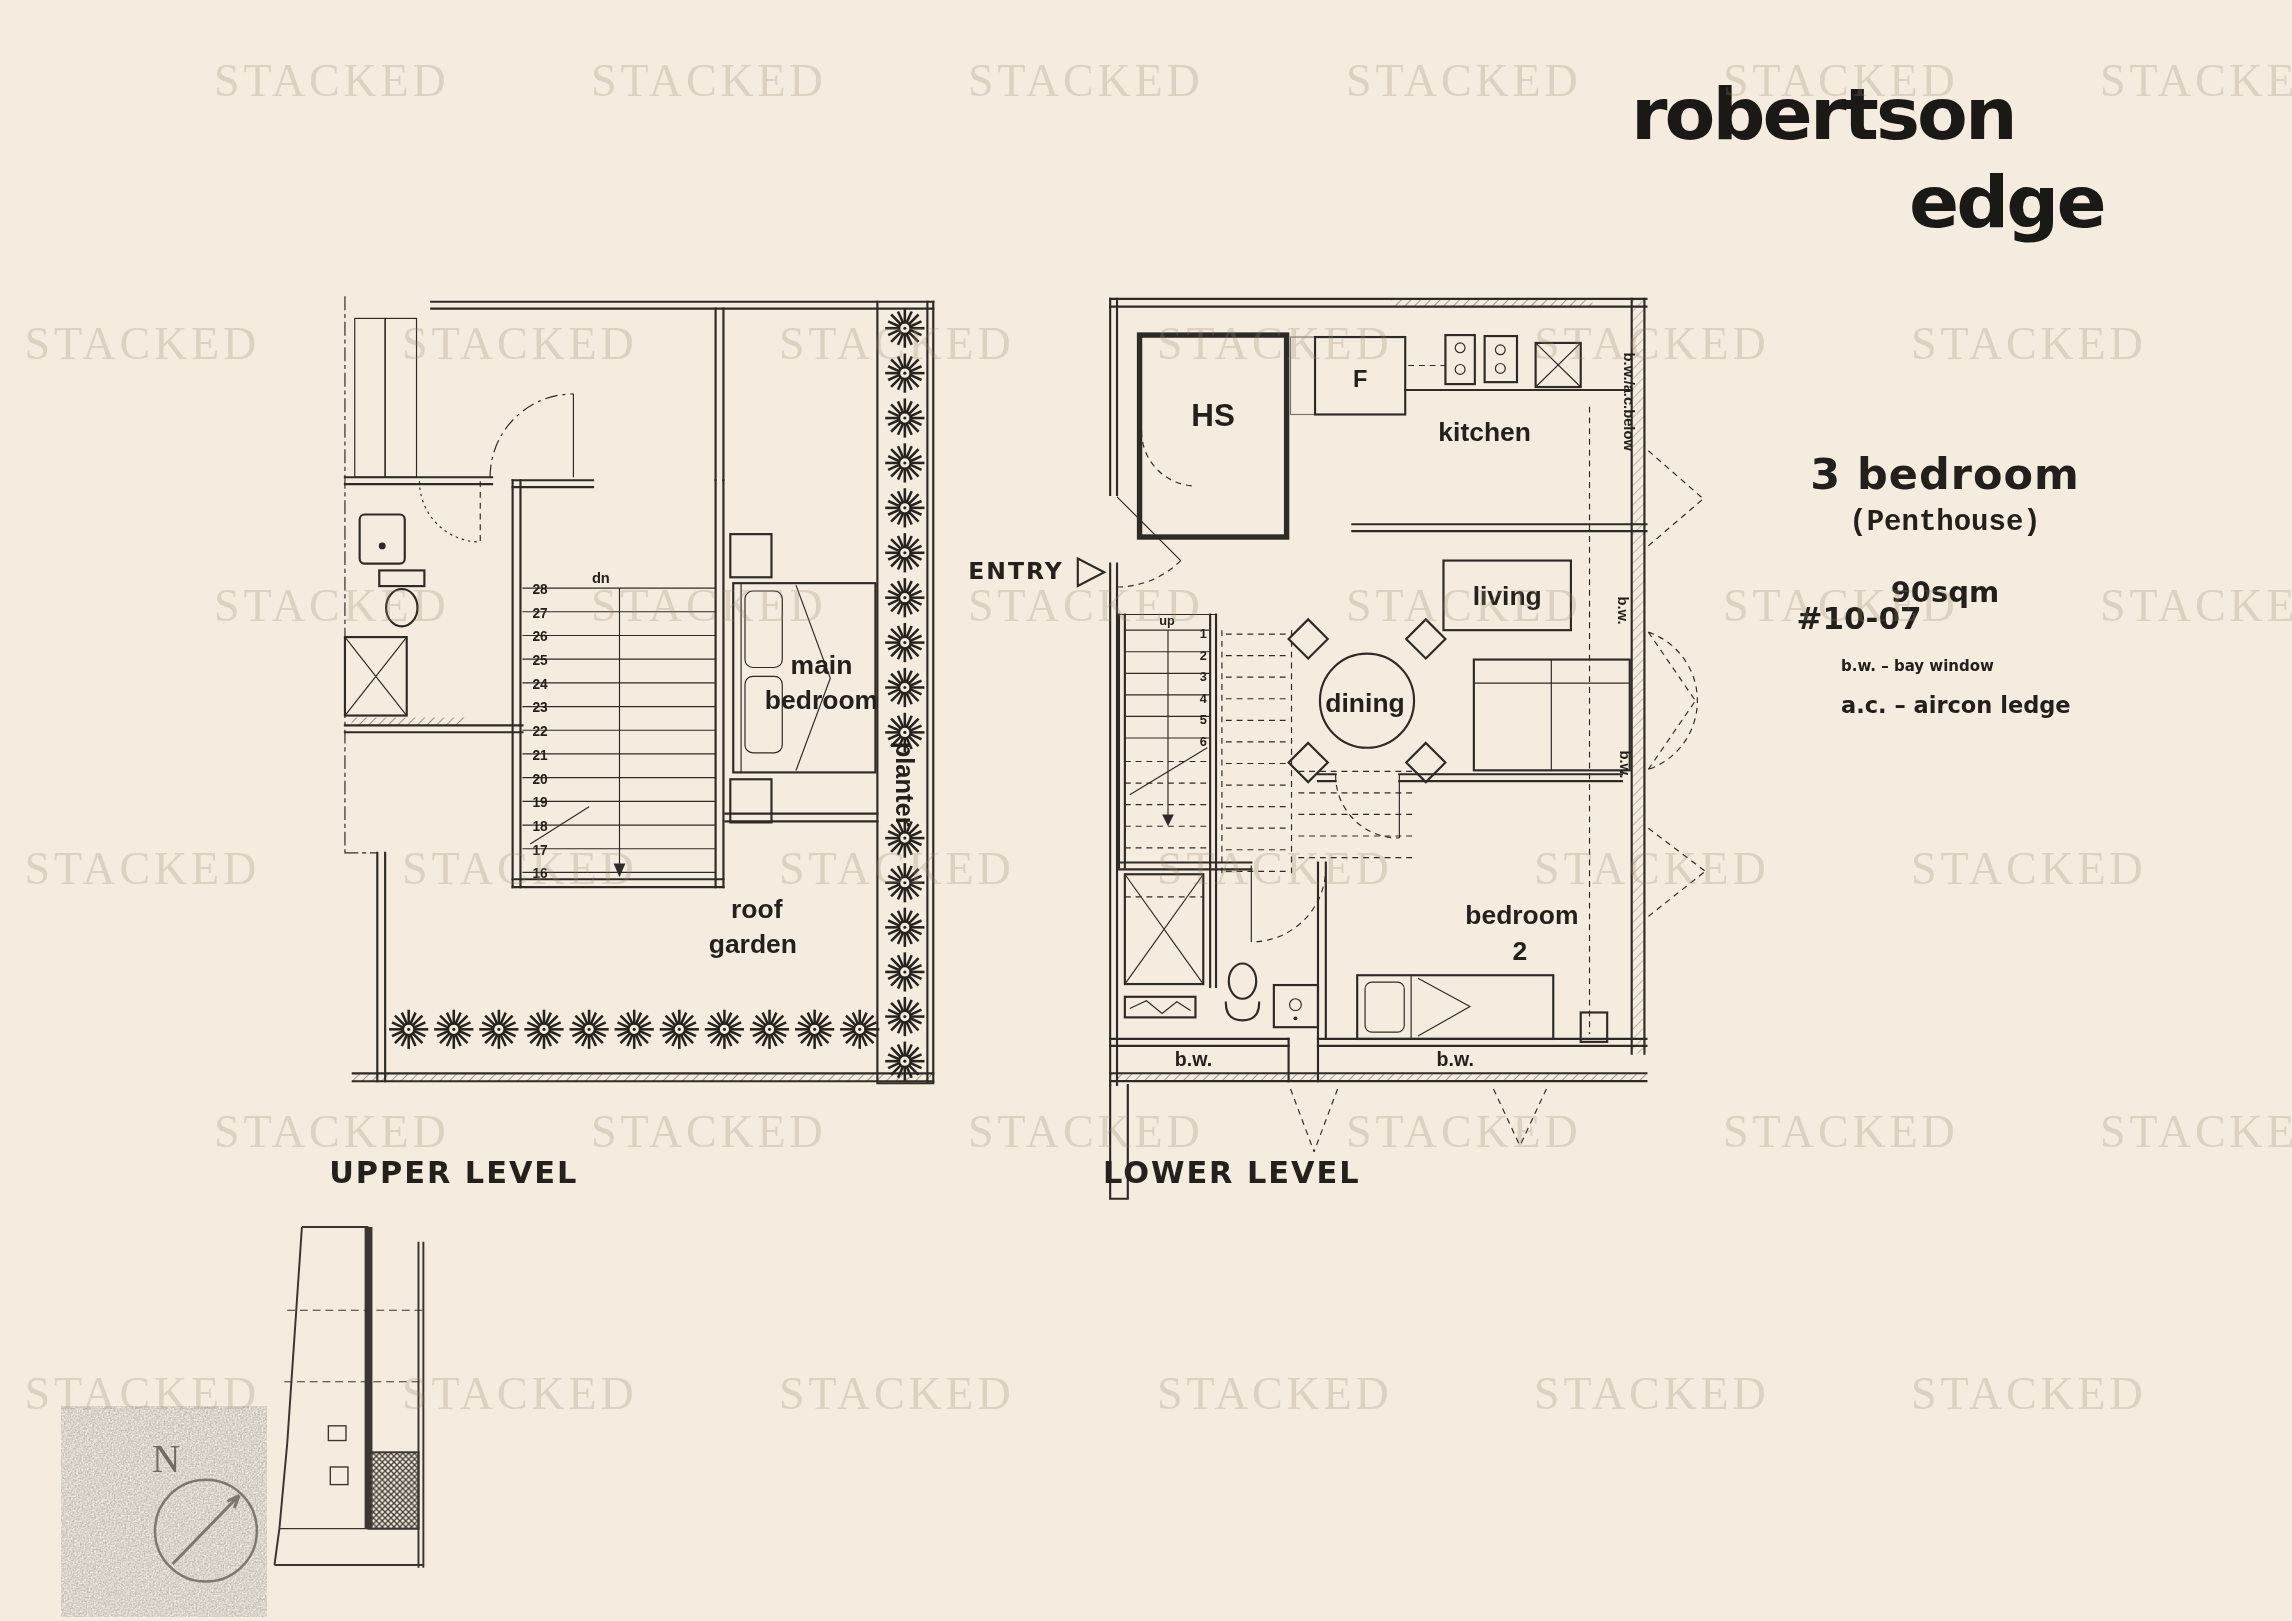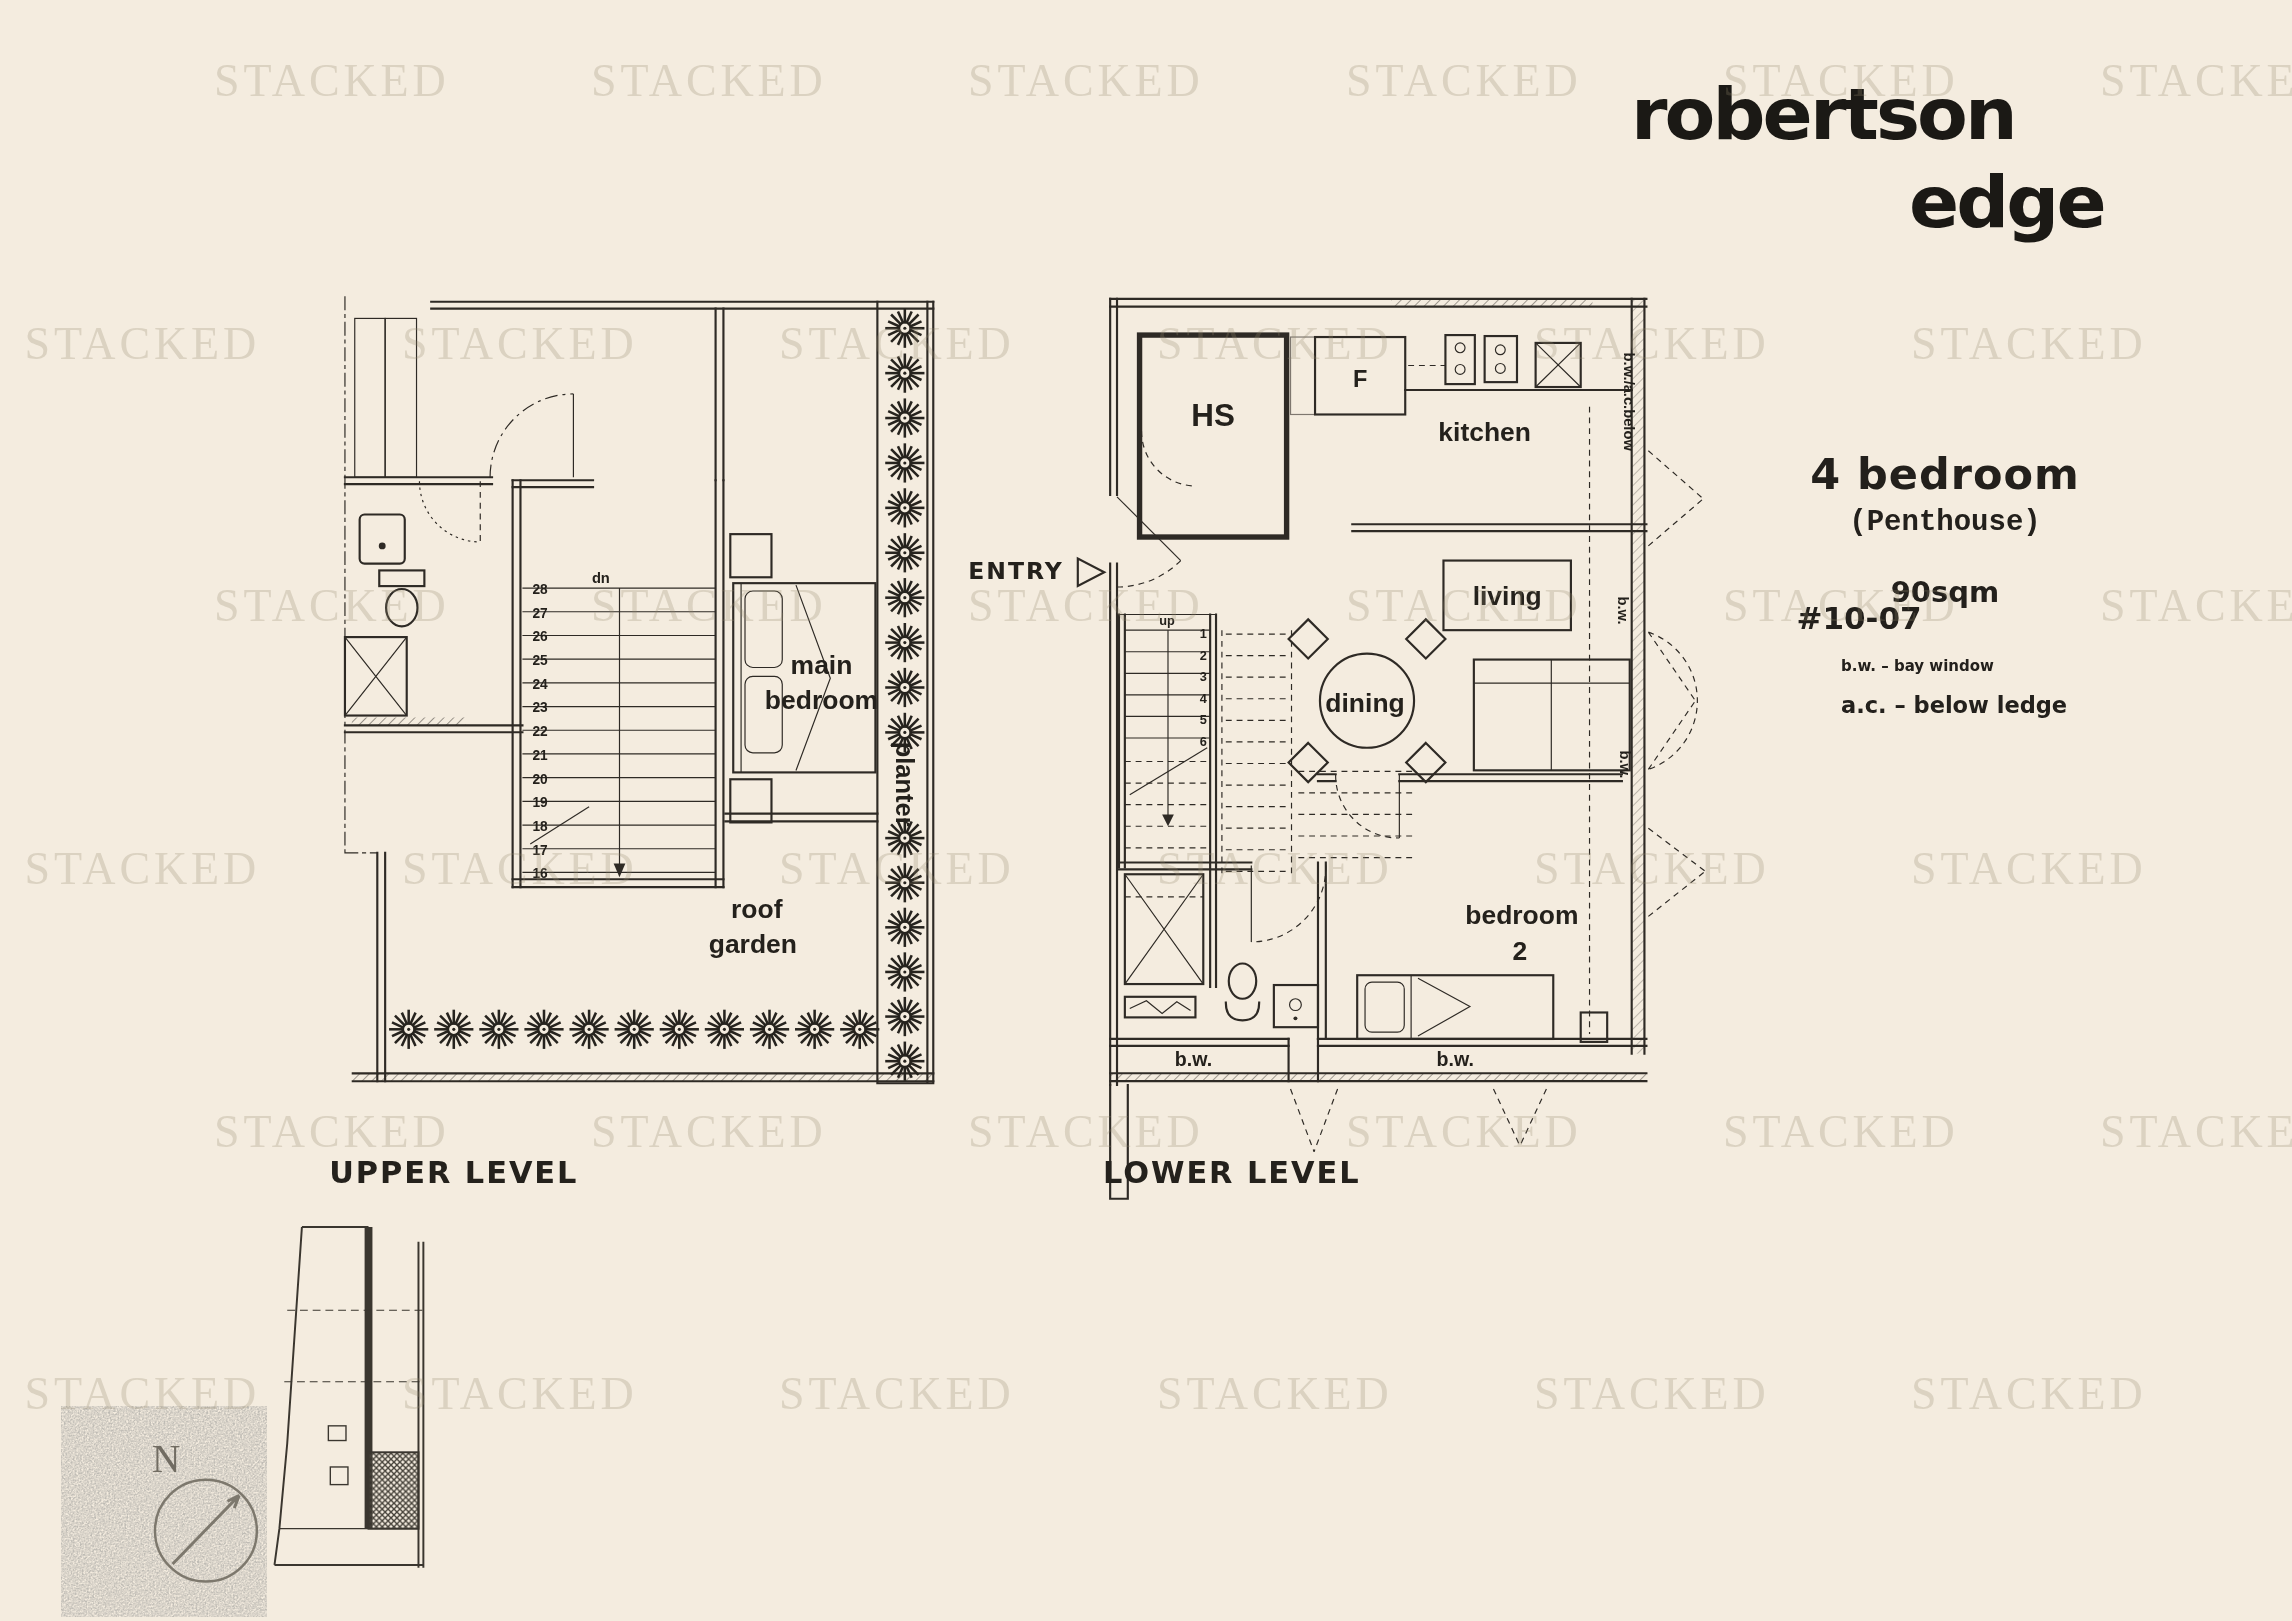--- a/index.html
+++ b/index.html
@@ -400,7 +400,7 @@
 
   <div class="abs logo1">robertson</div>
   <div class="abs logo2">edge</div>
-  <div class="abs beds">4 bedroom</div>
+  <div class="abs beds">3 bedroom</div>
   <div class="abs pent">(Penthouse)</div>
   <div class="abs area">90sqm</div>
   <div class="abs unit">#10-07</div>

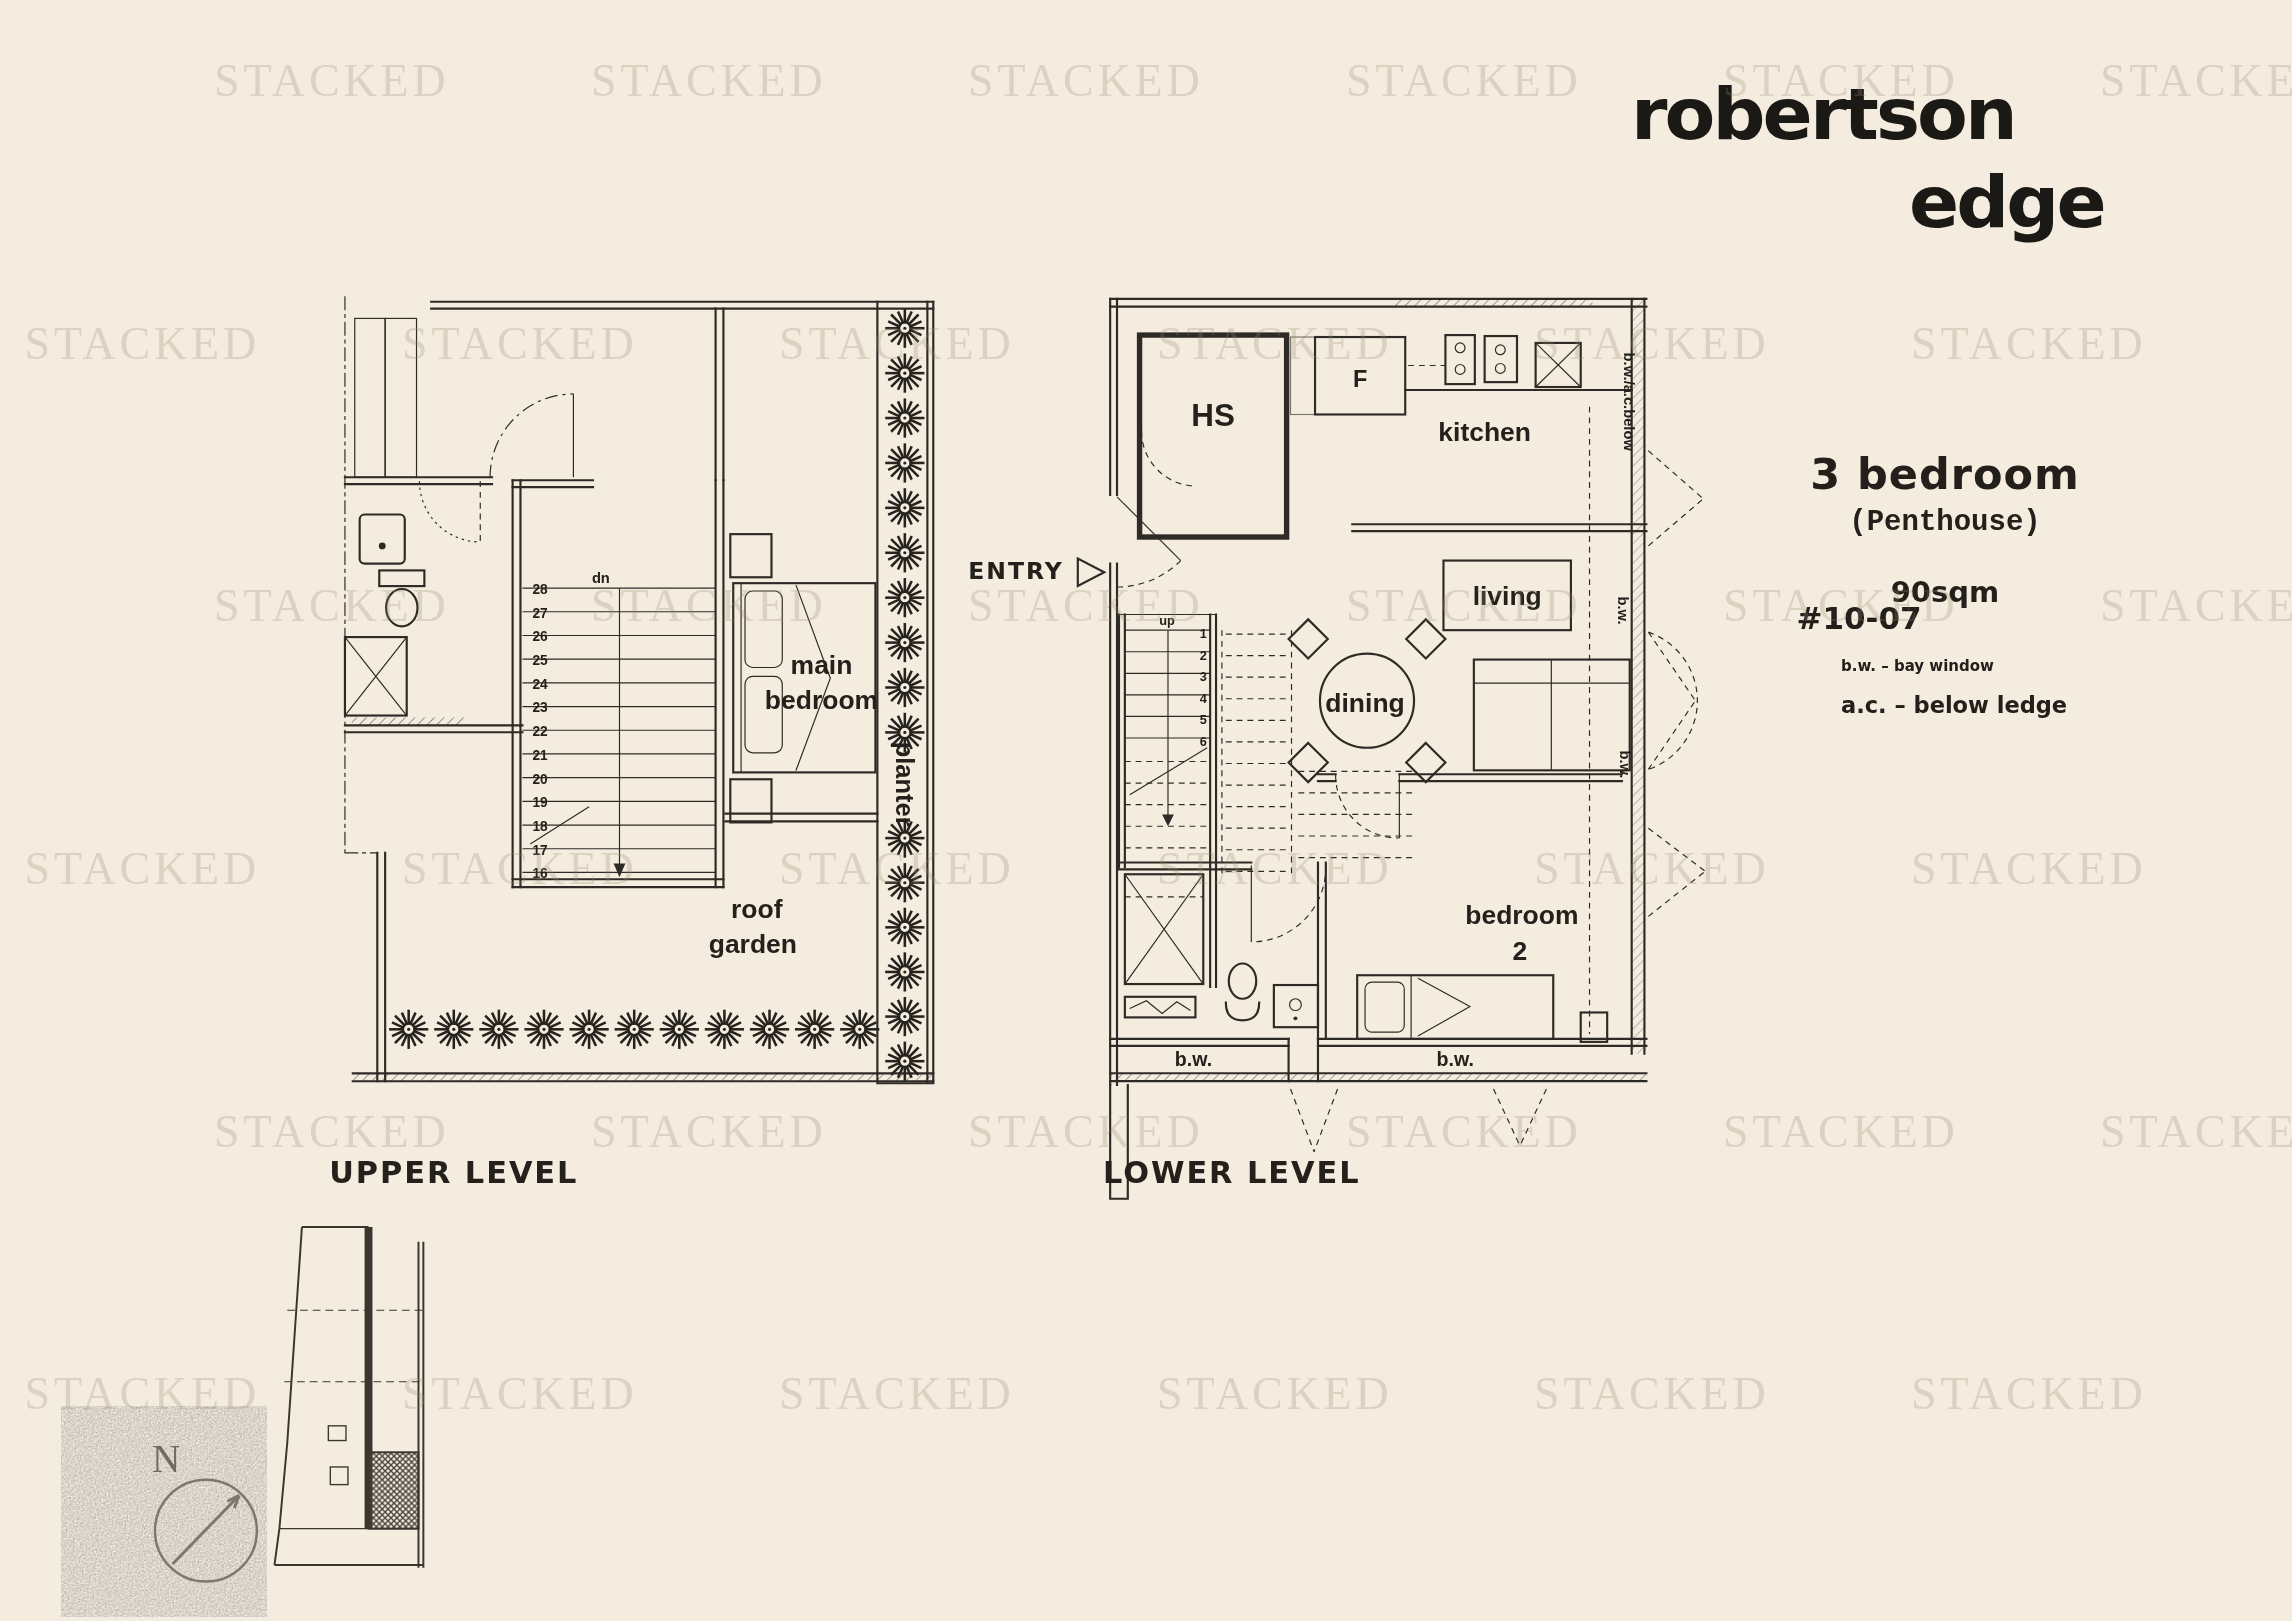--- a/index.html
+++ b/index.html
@@ -405,7 +405,7 @@
   <div class="abs area">90sqm</div>
   <div class="abs unit">#10-07</div>
   <div class="abs lg1">b.w. – bay window</div>
-  <div class="abs lg2">a.c. – below ledge</div>
+  <div class="abs lg2">a.c. – aircon ledge</div>
 
   <div id="wm-layer">
       <div class="wm" style="left: 214px; top: 54px;">STACKED</div>

